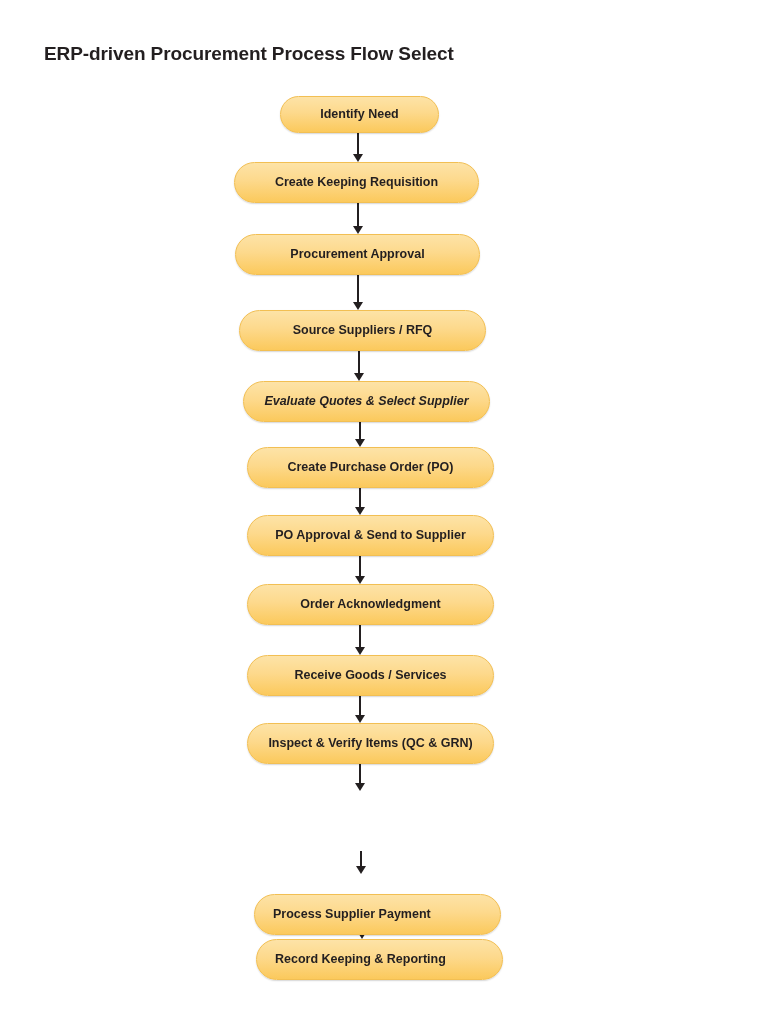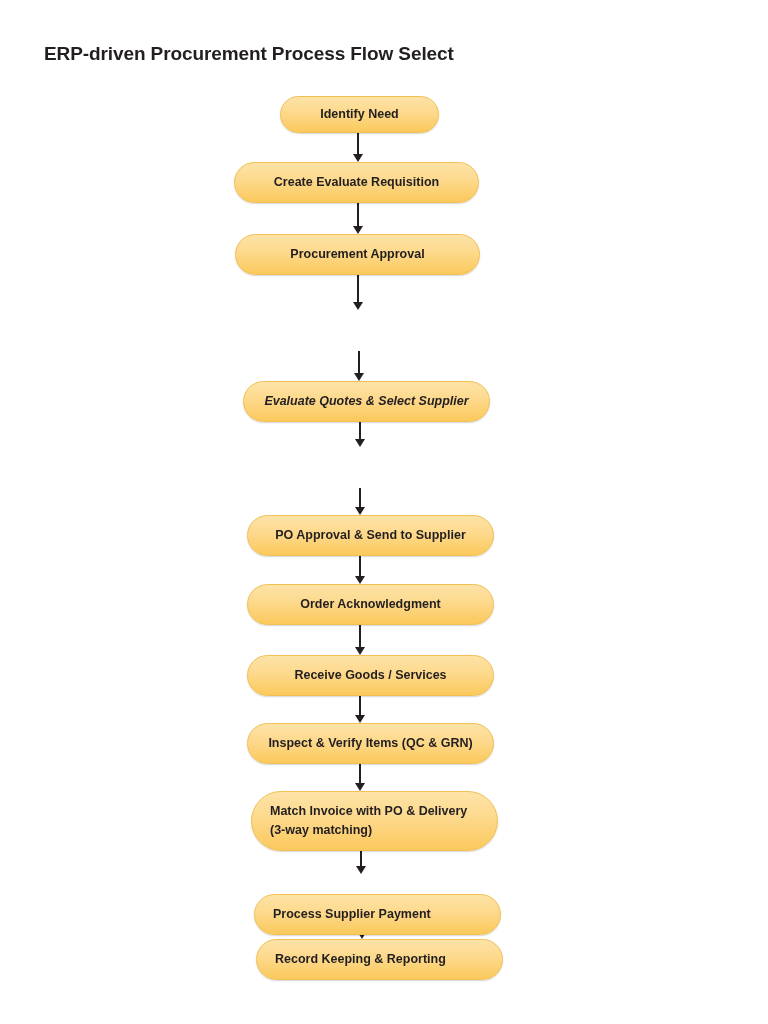--- a/index.html
+++ b/index.html
@@ -143,7 +143,7 @@
       <span class="node-label">Identify Need</span>
     </div>
     <div class="flow-node center" style="left: 234px; top: 162px; width: 245px; height: 41px;">
-      <span class="node-label">Create Evaluate Requisition</span>
+      <span class="node-label">Create Keeping Requisition</span>
     </div>
     <div class="flow-node center" style="left: 235px; top: 234px; width: 245px; height: 41px;">
       <span class="node-label">Procurement Approval</span>

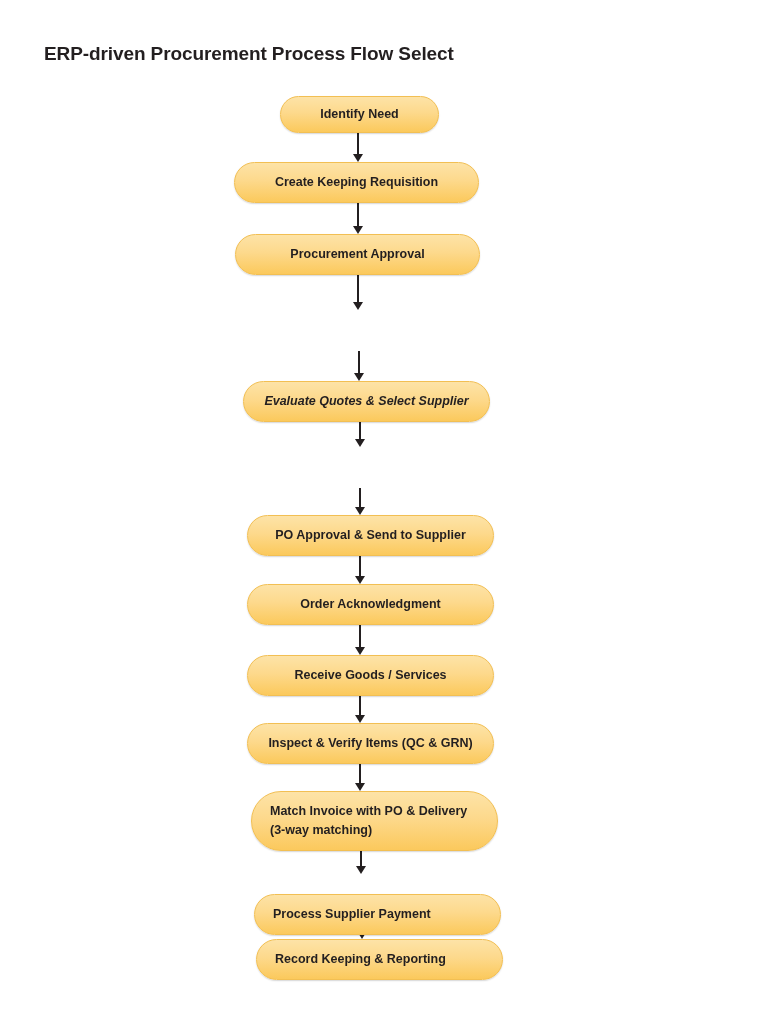--- a/index.html
+++ b/index.html
@@ -148,6 +148,9 @@
     <div class="flow-node center" style="left: 235px; top: 234px; width: 245px; height: 41px;">
       <span class="node-label">Procurement Approval</span>
     </div>
+    <div class="flow-node center" style="left: 239px; top: 310px; width: 247px; height: 41px;">
+      <span class="node-label">Source Suppliers / RFQ</span>
+    </div>
     <div class="flow-node center" style="left: 243px; top: 381px; width: 247px; height: 41px; font-style: italic;">
       <span class="node-label">Evaluate Quotes &amp; Select Supplier</span>
     </div>

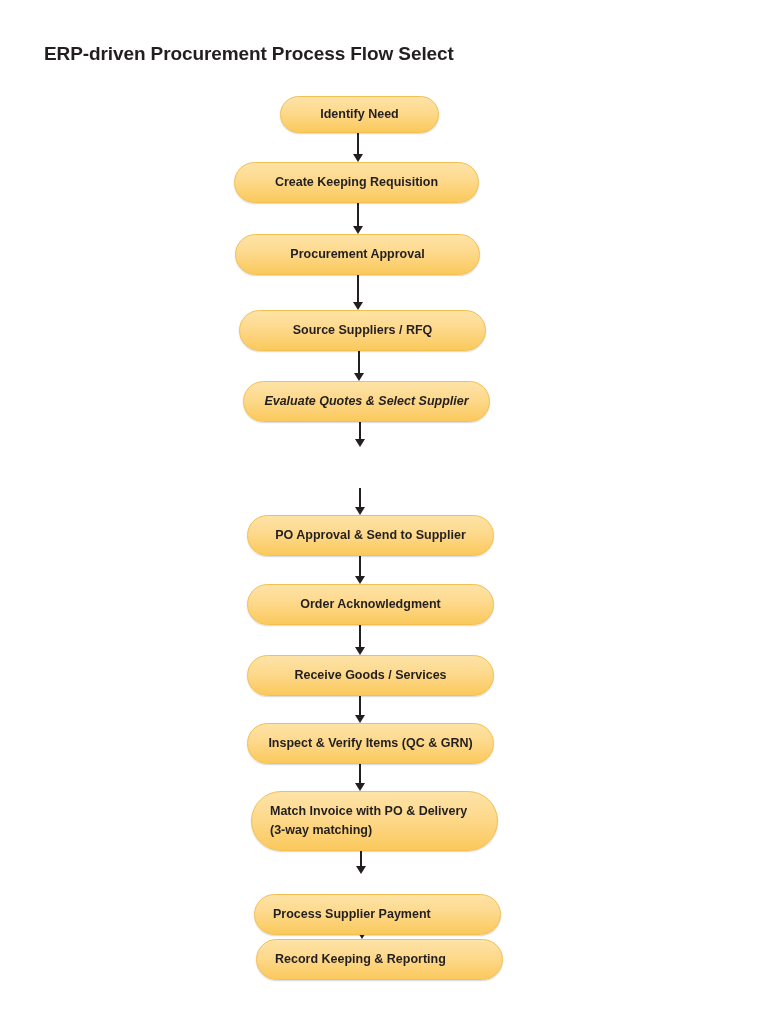--- a/index.html
+++ b/index.html
@@ -154,6 +154,9 @@
     <div class="flow-node center" style="left: 243px; top: 381px; width: 247px; height: 41px; font-style: italic;">
       <span class="node-label">Evaluate Quotes &amp; Select Supplier</span>
     </div>
+    <div class="flow-node center" style="left: 247px; top: 447px; width: 247px; height: 41px;">
+      <span class="node-label">Create Purchase Order (PO)</span>
+    </div>
     <div class="flow-node center" style="left: 247px; top: 515px; width: 247px; height: 41px;">
       <span class="node-label">PO Approval &amp; Send to Supplier</span>
     </div>

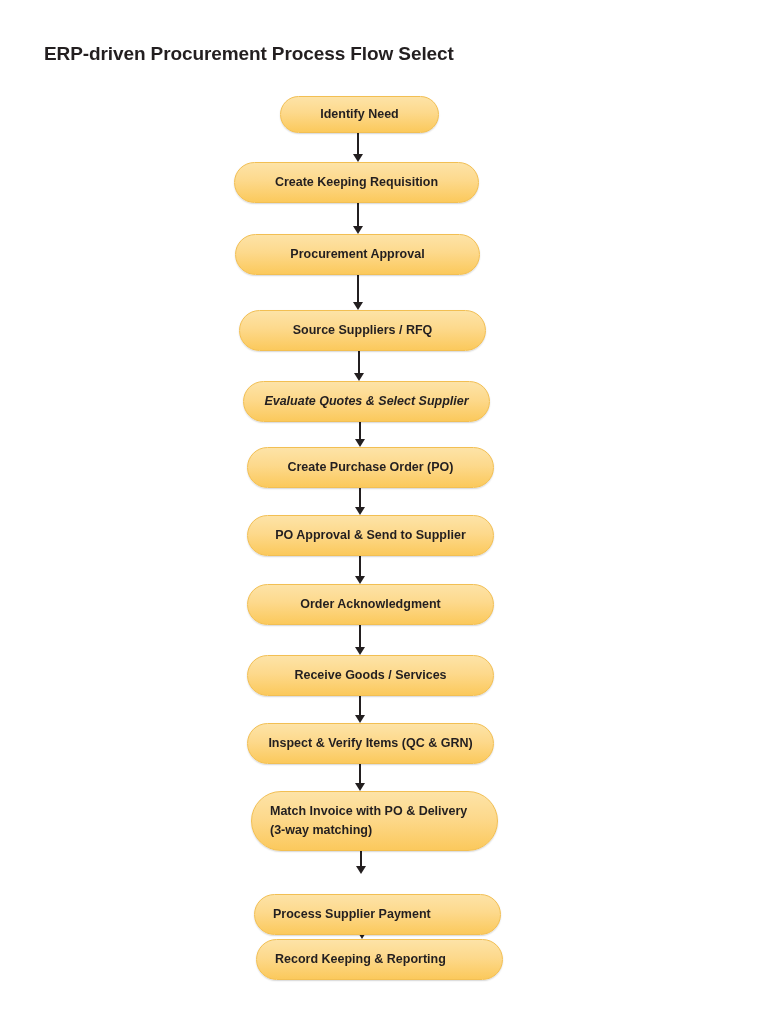--- a/index.html
+++ b/index.html
@@ -169,10 +169,6 @@
     <div class="flow-node center" style="left: 247px; top: 723px; width: 247px; height: 41px; text-align: right;">
       <span class="node-label">Inspect &amp; Verify Items (QC &amp; GRN)</span>
     </div>
-    <div class="flow-node leftalign" style="left: 251px; top: 791px; width: 247px; height: 60px;">
-      <span class="node-label">Match Invoice with PO &amp; Delivery
-(3-way matching)</span>
-    </div>
     <div class="flow-node leftalign" style="left: 254px; top: 894px; width: 247px; height: 41px;">
       <span class="node-label">Process Supplier Payment</span>
     </div>

